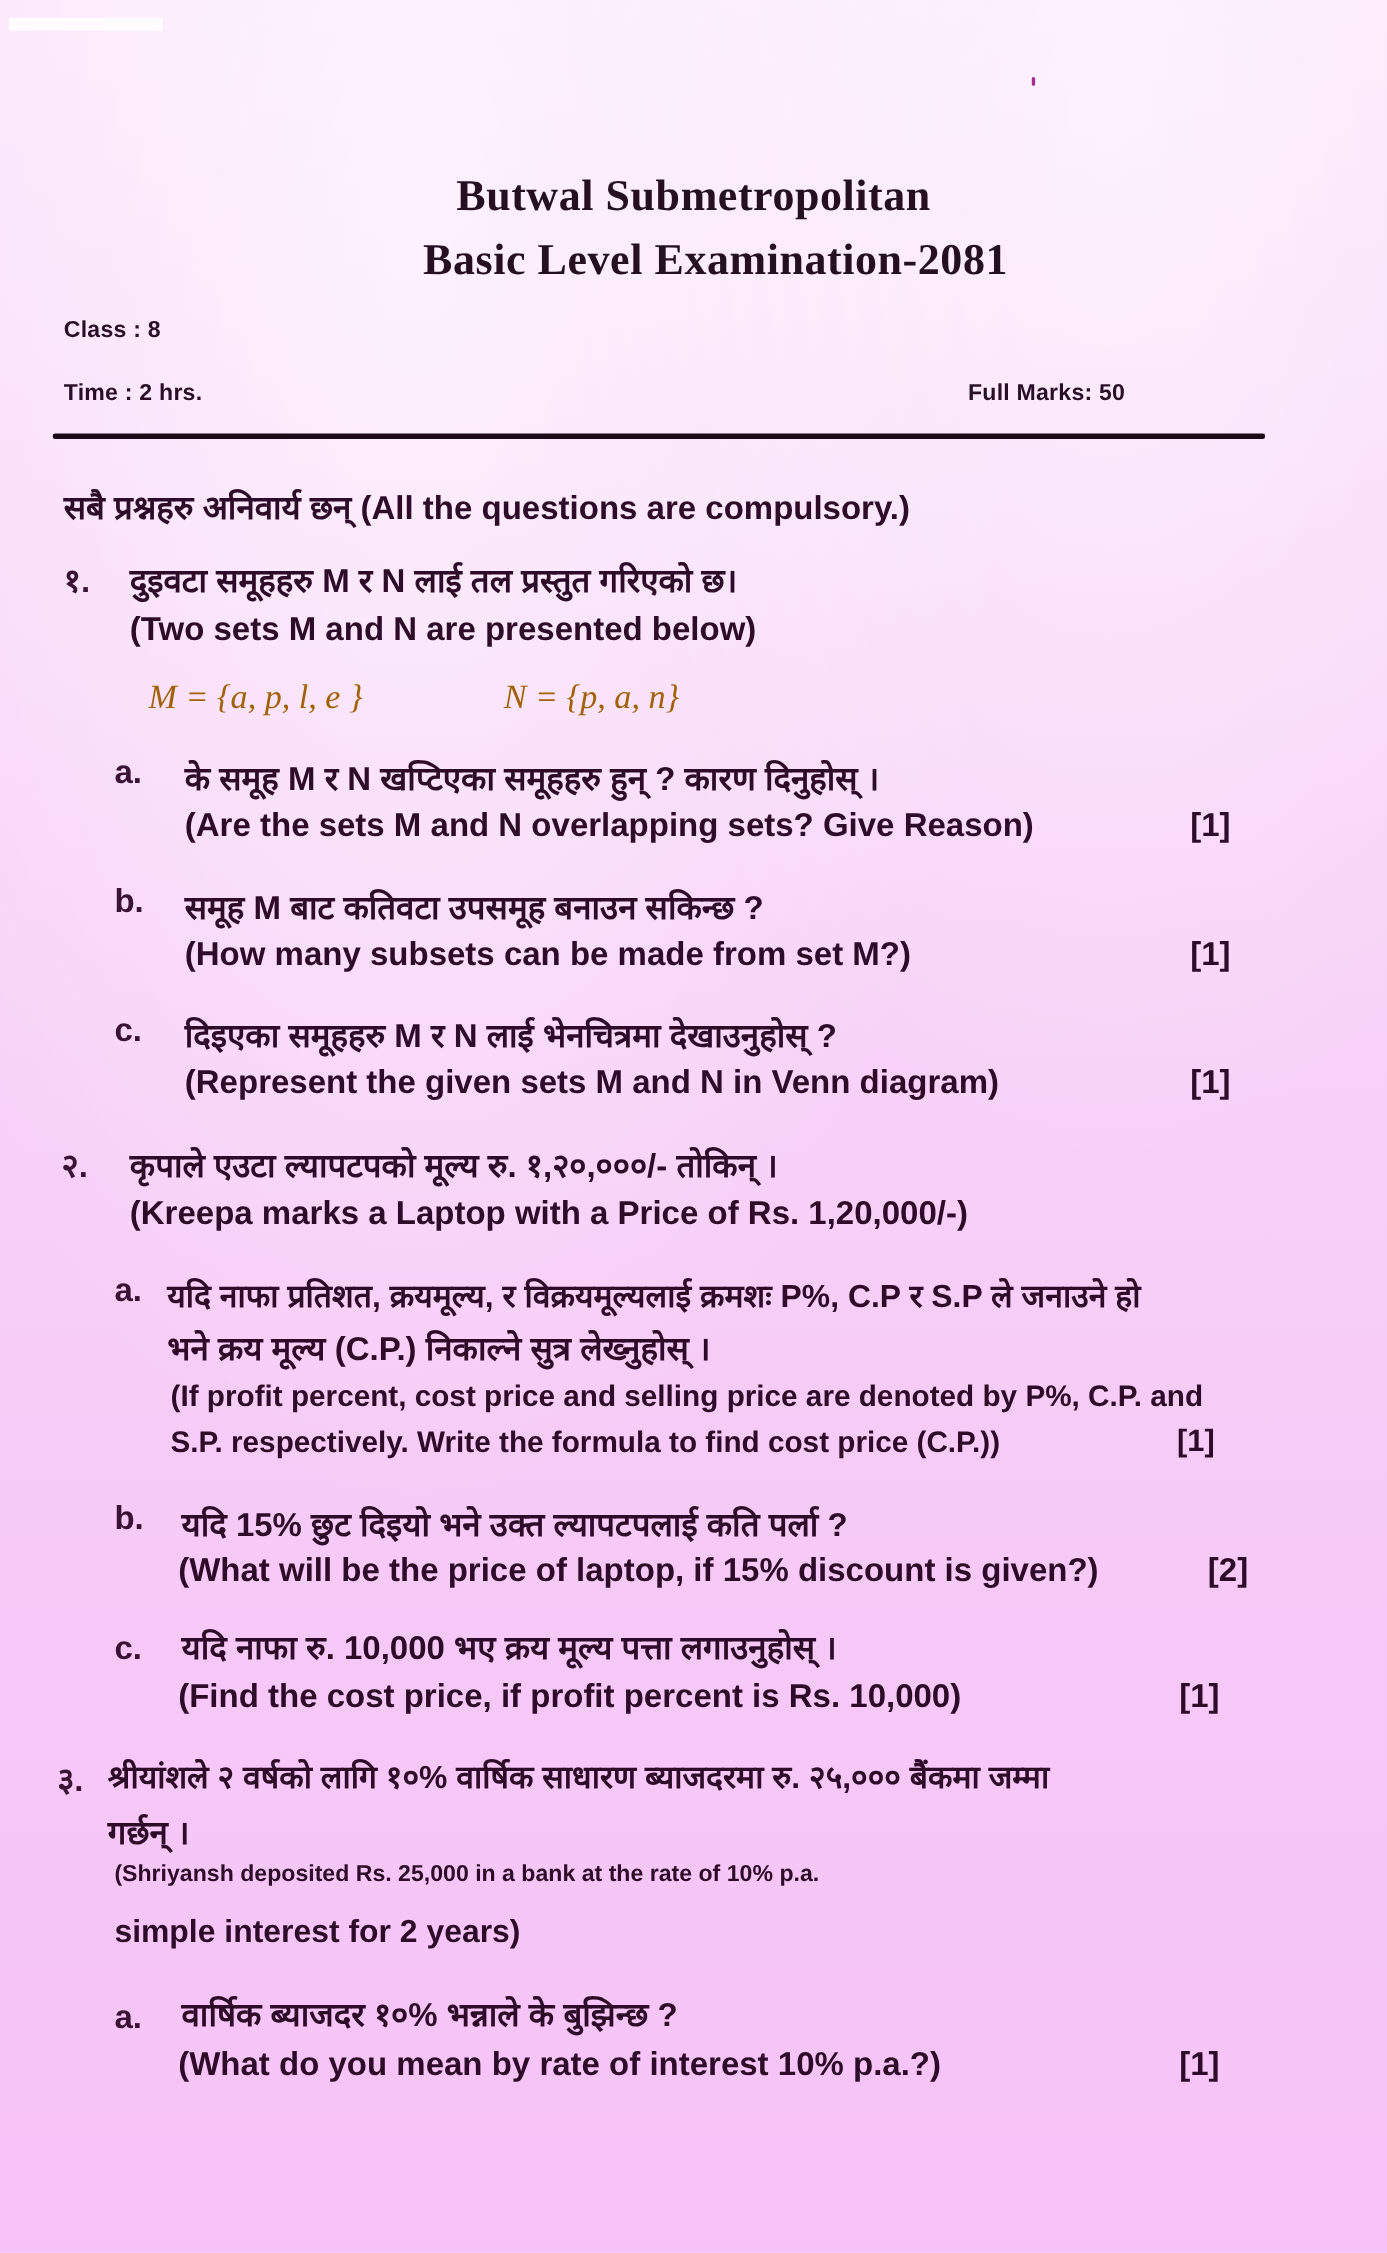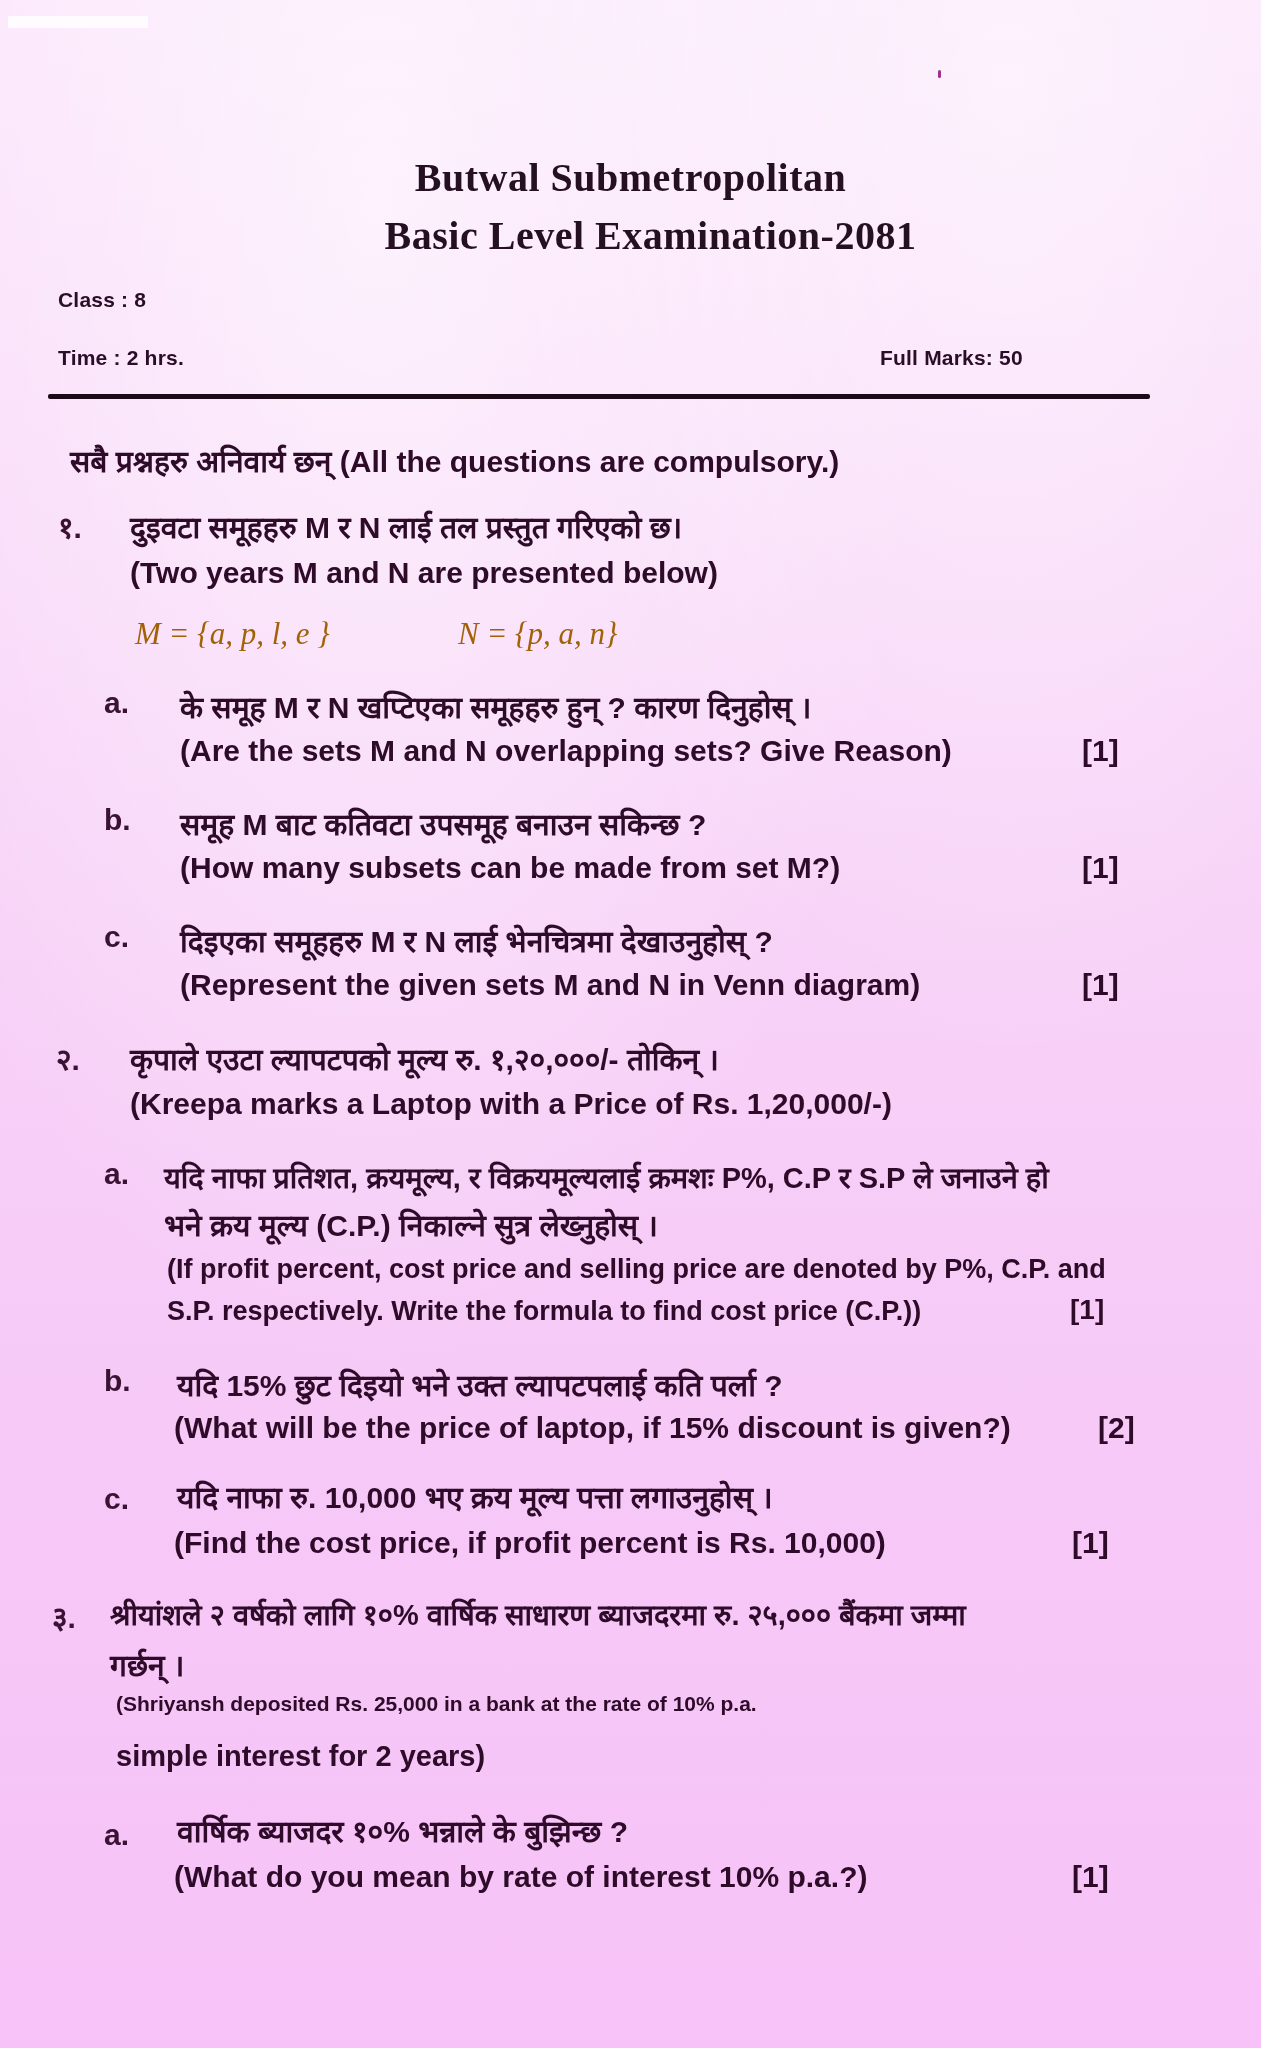--- a/index.html
+++ b/index.html
@@ -59,7 +59,6 @@
       font-size: 30px;
       white-space: nowrap;
       color: #2d0b29;
-      margin-left: 12px;
     }
     .line.small { font-size: 27px; }
     .num {

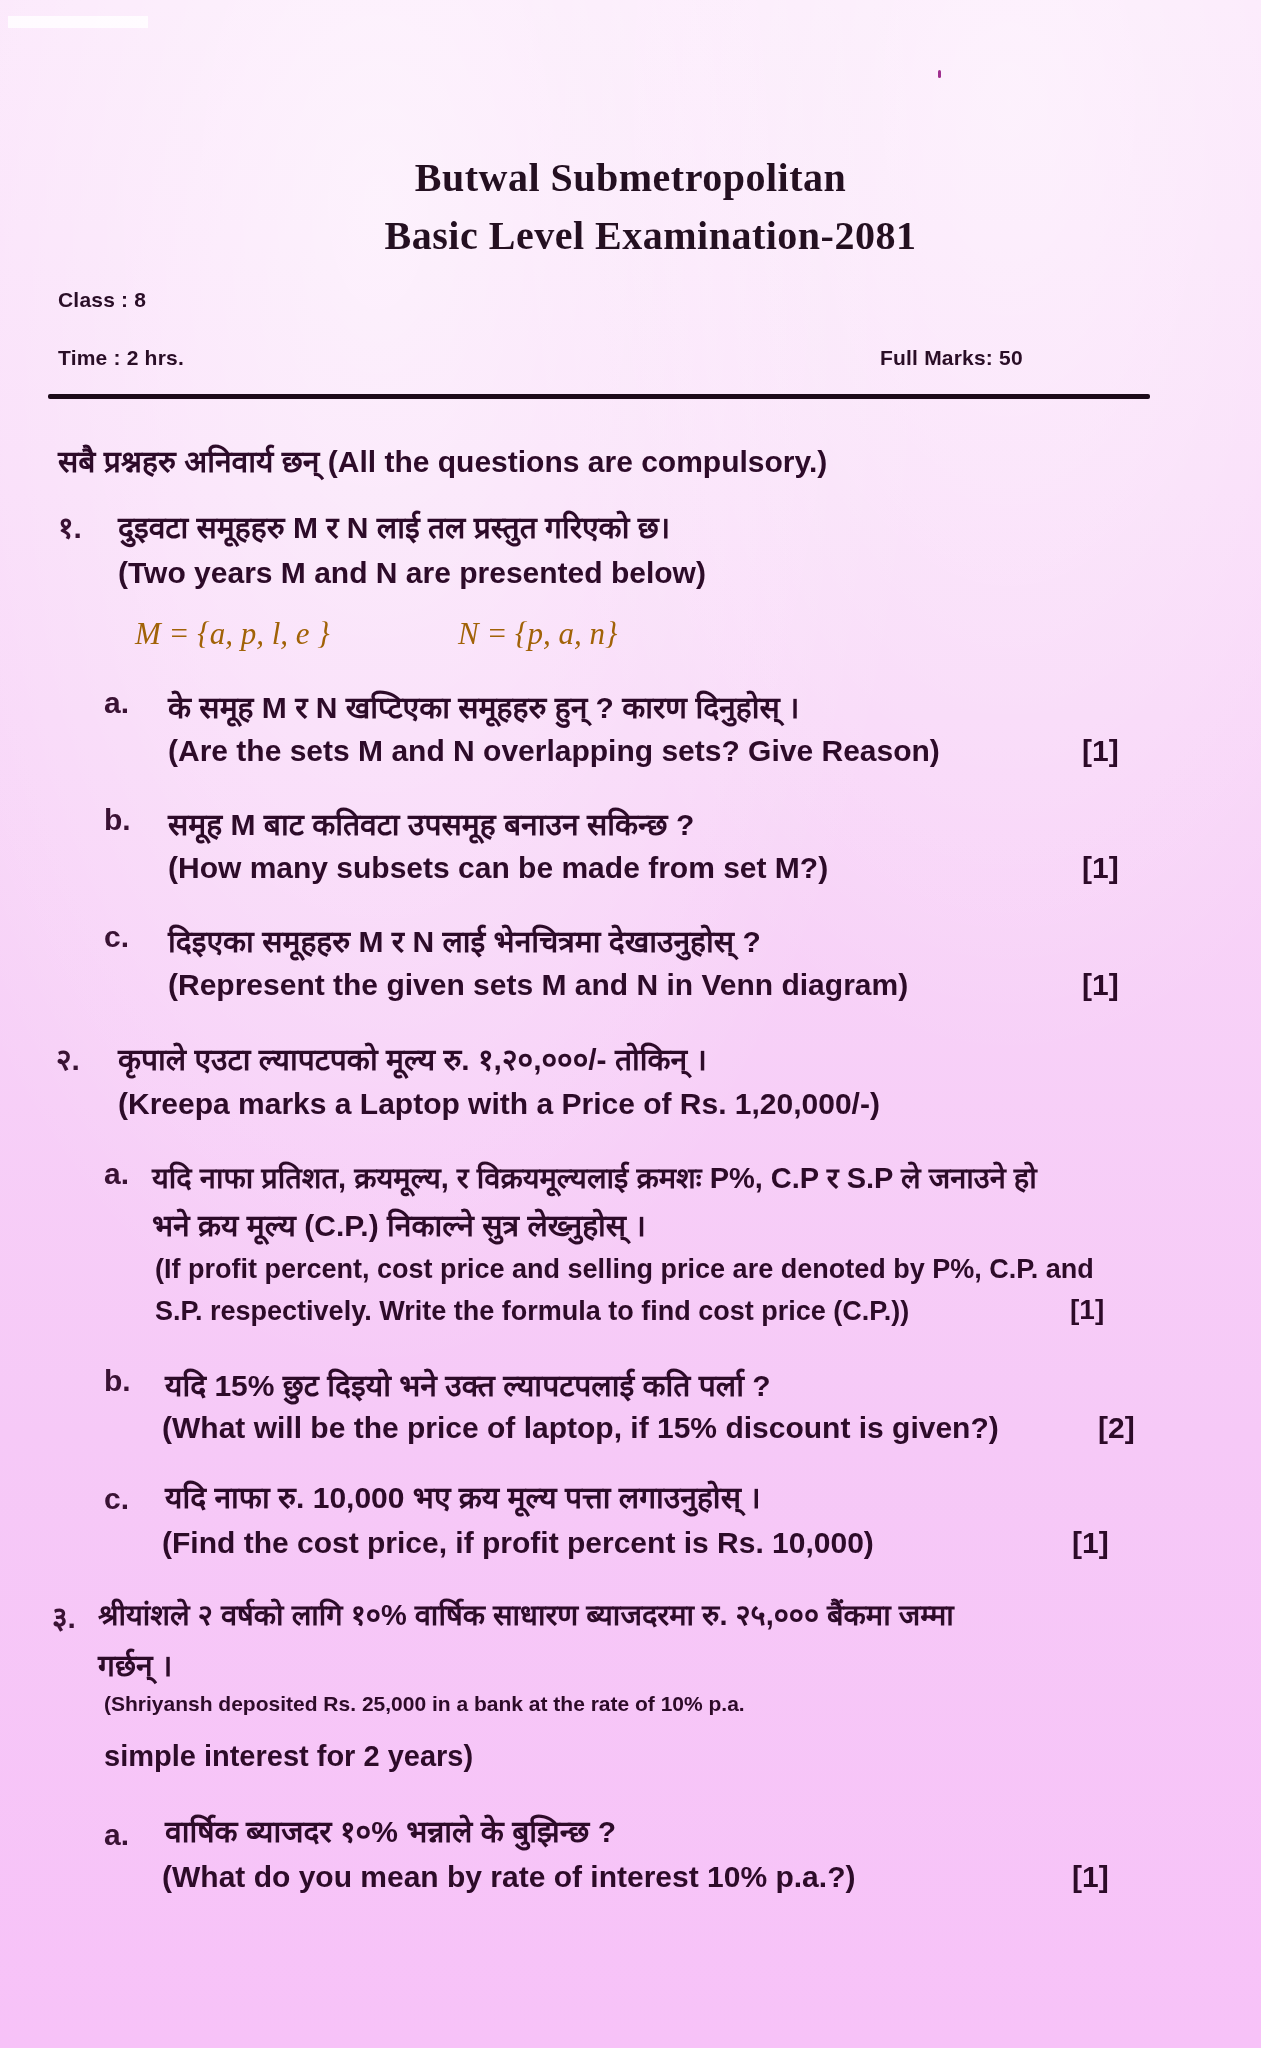--- a/index.html
+++ b/index.html
@@ -116,7 +116,7 @@
   <div>
     <div class="num" style="left:58px; top:490px;">१.</div>
     <div class="line" style="left:118px; top:490px;">दुइवटा समूहहरु M र N लाई तल प्रस्तुत गरिएको छ।</div>
-    <div class="line" style="left:118px; top:540px;">(Two years M and N are presented below)</div>
+    <div class="line" style="left:118px; top:540px;">(Two sets M and N are presented below)</div>
     <div class="sets" style="left:135px; top:600px;">M = {a, p, l, e }</div>
     <div class="sets" style="left:458px; top:600px;">N = {p, a, n}</div>
 

